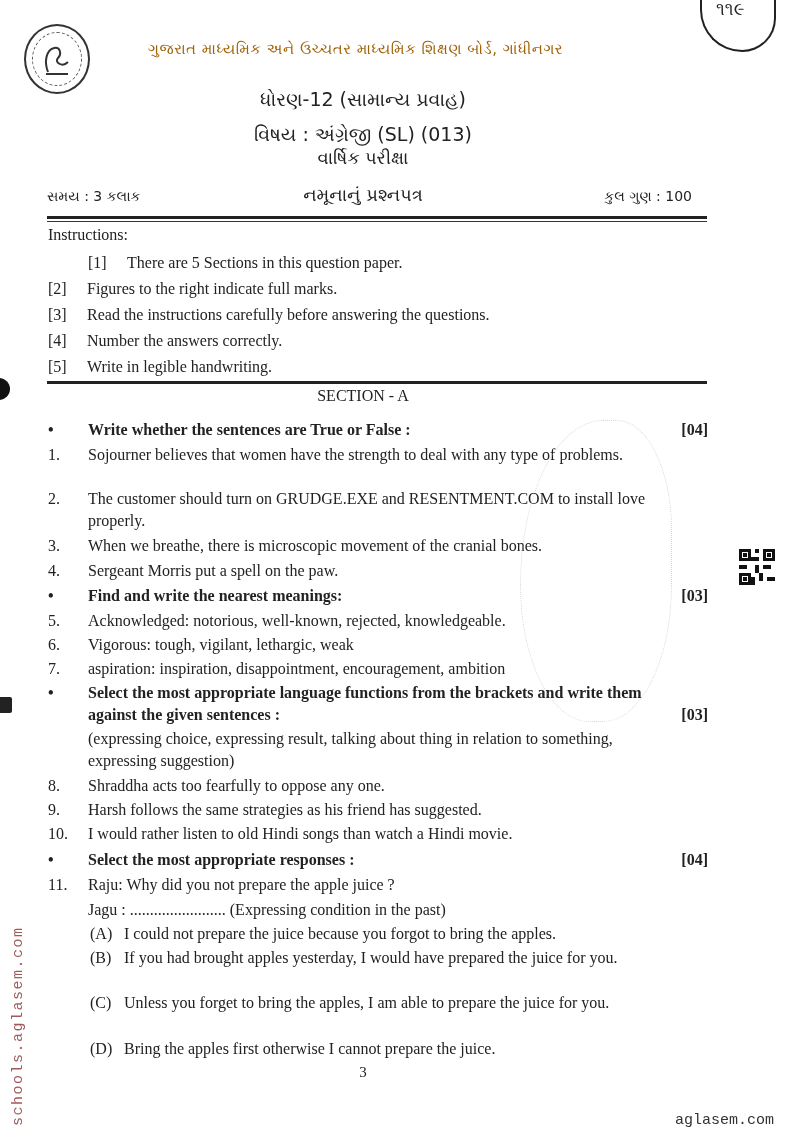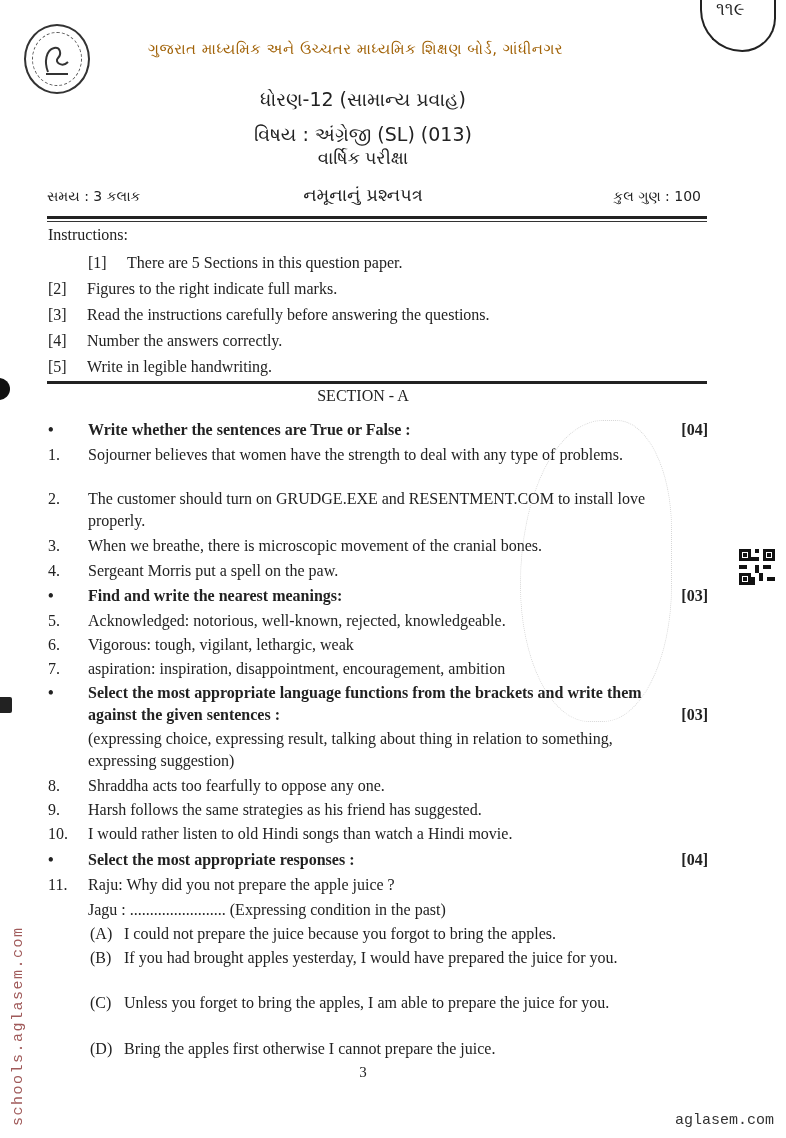--- a/index.html
+++ b/index.html
@@ -27,7 +27,7 @@
     .center { left: 0; width: 726px; text-align: center; }
     .std { top: 88px; font-size: 19px; font-family: "DejaVu Sans", sans-serif; }
     .subj { top: 117px; font-size: 19px; font-family: "DejaVu Sans", sans-serif; margin-top: 6px; }
-    .exam { top: 148px; font-size: 18px; font-family: Liberation Serif, serif; }
+    .exam { top: 148px; font-size: 18px; font-family: Liberation Sans, sans-serif; }
     .meta-left { left: 47px; top: 188px; font-size: 14px; font-family: "DejaVu Sans", sans-serif; }
     .meta-center { top: 184px; font-size: 18px; font-family: "DejaVu Sans", sans-serif; }
     .meta-right { right: 85px; top: 188px; font-size: 14px; font-family: "DejaVu Sans", sans-serif; margin-left: 48px; }

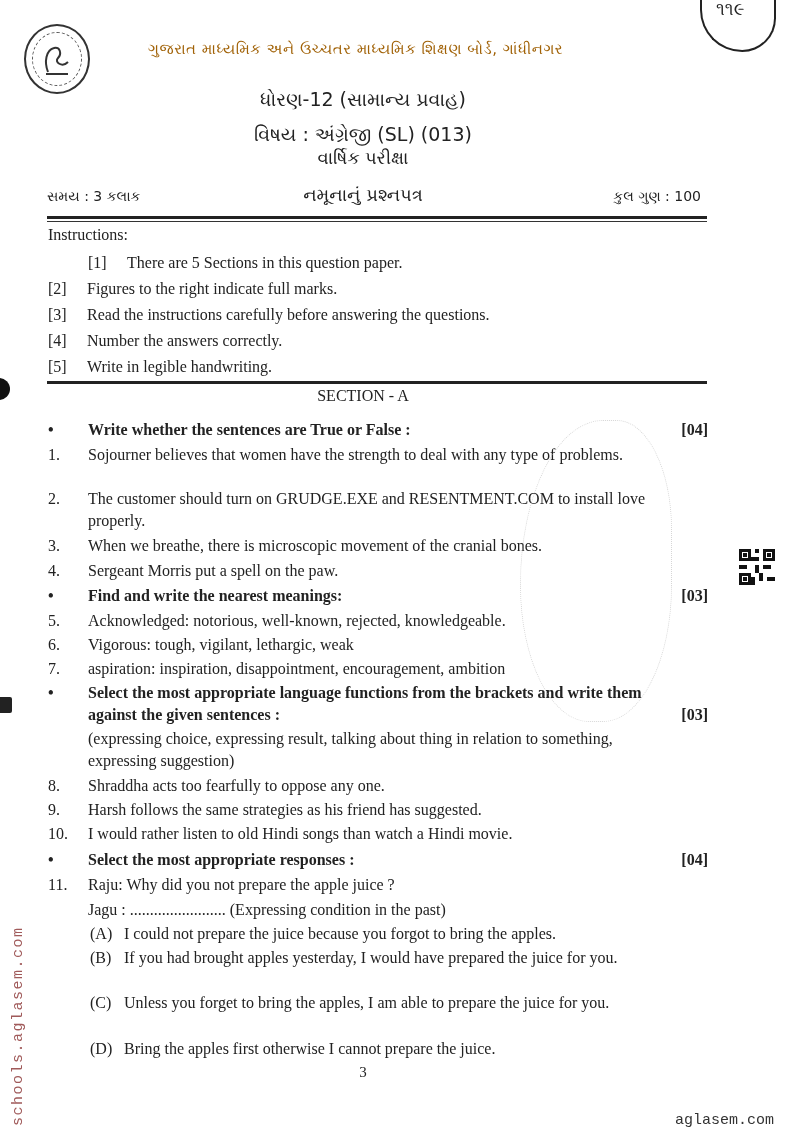--- a/index.html
+++ b/index.html
@@ -30,7 +30,7 @@
     .exam { top: 148px; font-size: 18px; font-family: Liberation Sans, sans-serif; }
     .meta-left { left: 47px; top: 188px; font-size: 14px; font-family: "DejaVu Sans", sans-serif; }
     .meta-center { top: 184px; font-size: 18px; font-family: "DejaVu Sans", sans-serif; }
-    .meta-right { right: 85px; top: 188px; font-size: 14px; font-family: "DejaVu Sans", sans-serif; margin-left: 48px; }
+    .meta-right { right: 94px; top: 188px; font-size: 14px; font-family: "DejaVu Sans", sans-serif; margin-left: 48px; }
     .rule-thick { left: 47px; width: 660px; height: 3px; background: #222; }
     .rule-thin { left: 47px; width: 660px; height: 1px; background: #333; }
     .instr-title { left: 48px; top: 226px; font-size: 16px; }

